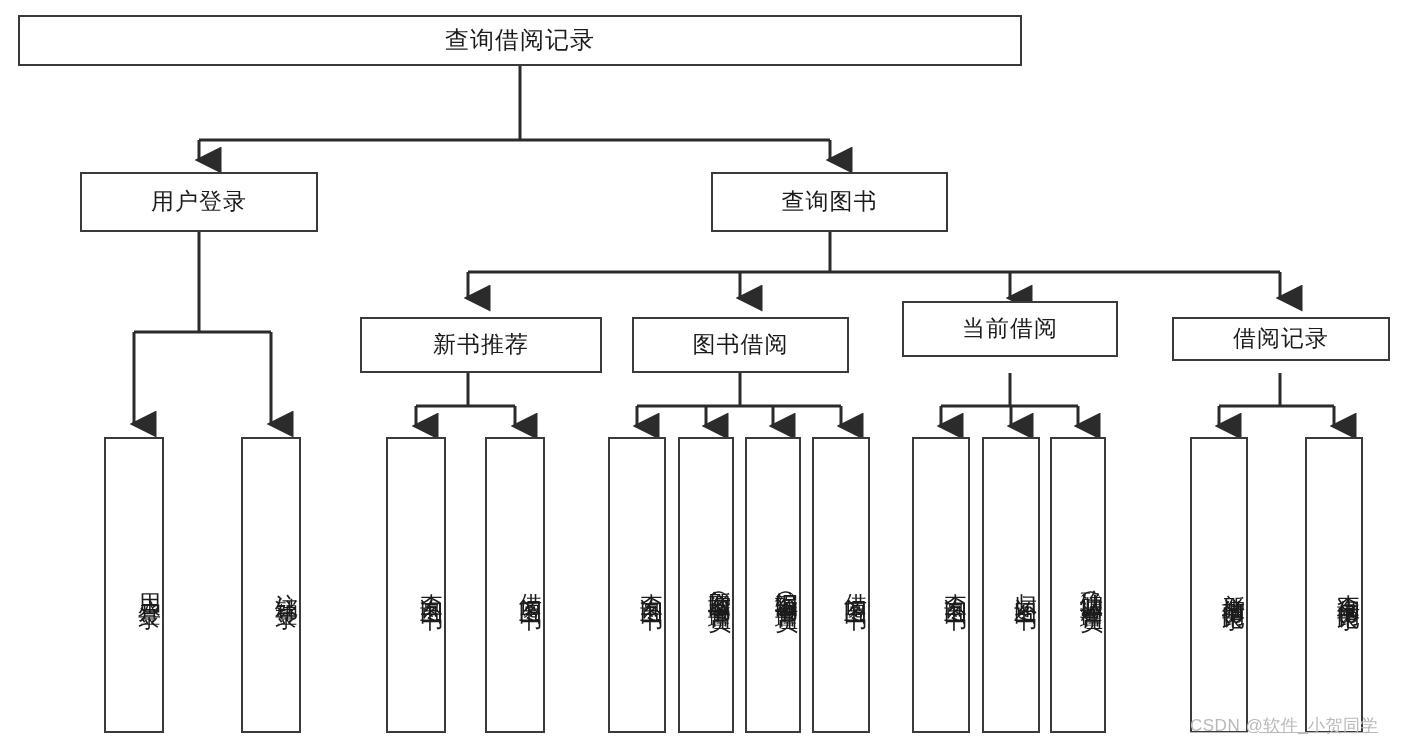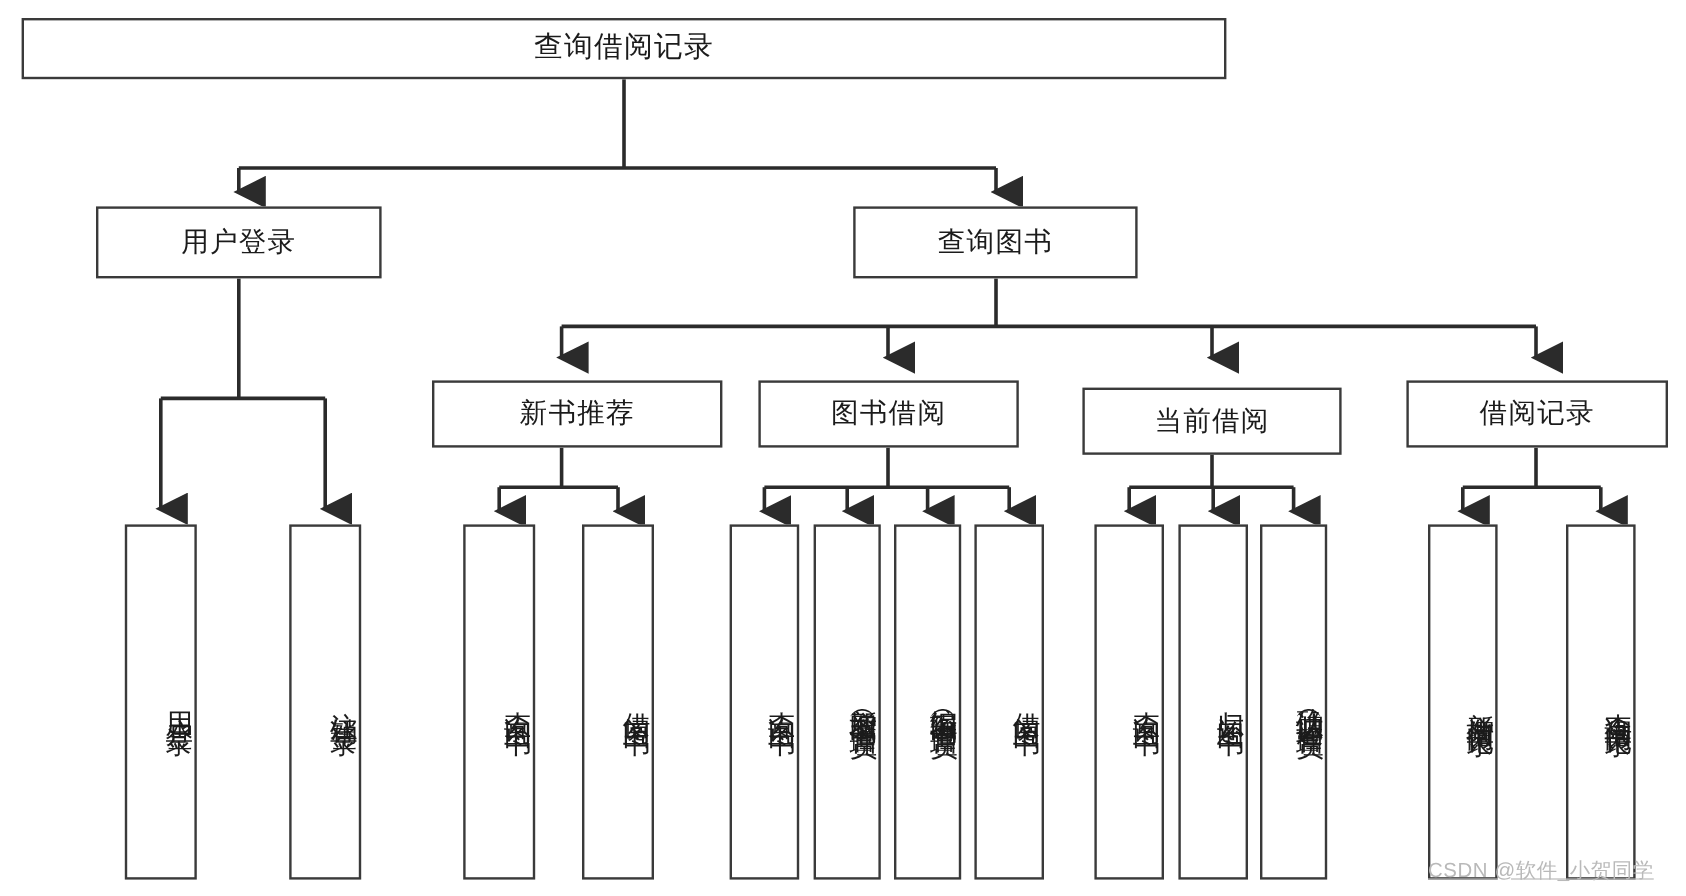--- a/index.html
+++ b/index.html
@@ -130,7 +130,7 @@
 
   <div class="node horiz" style="left:360px; top:317px; width:242px; height:56px;">新书推荐</div>
   <div class="node horiz" style="left:632px; top:317px; width:217px; height:56px;">图书借阅</div>
-  <div class="node horiz" style="left:902px; top:323px; width:216px; height:56px;">当前借阅</div>
+  <div class="node horiz" style="left:902px; top:301px; width:216px; height:56px;">当前借阅</div>
   <div class="node horiz" style="left:1172px; top:317px; width:218px; height:56px;">借阅记录</div>
 
   <div class="node vert" style="left:104px; top:437px; width:60px; height:296px;">用户登录</div>

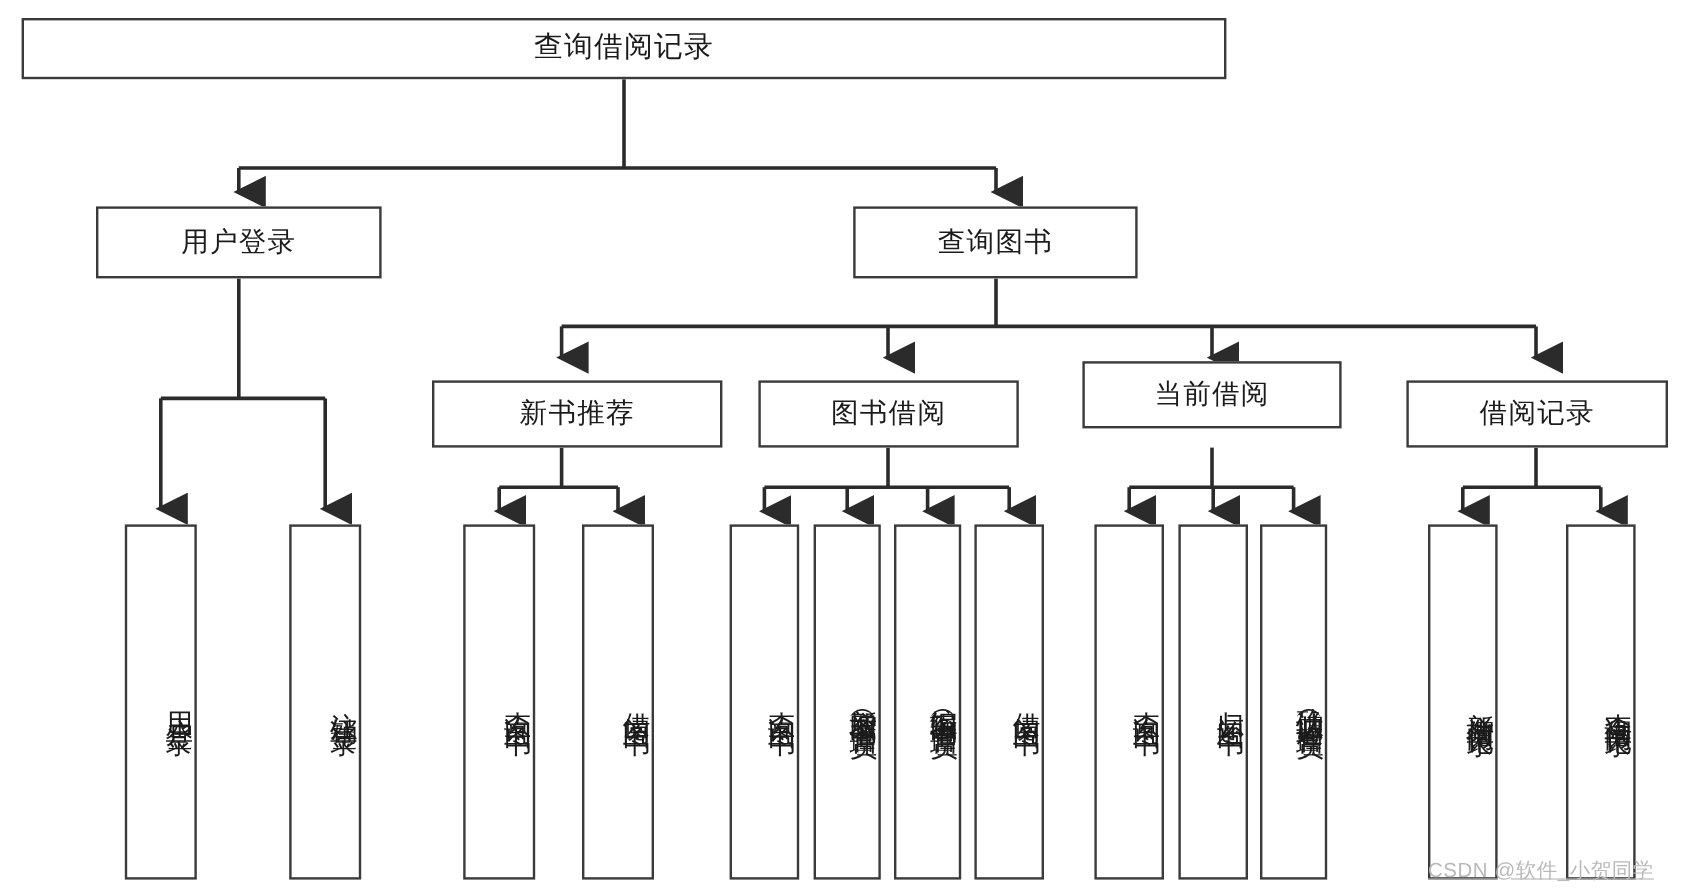--- a/index.html
+++ b/index.html
@@ -131,7 +131,7 @@
   <div class="node horiz" style="left:360px; top:317px; width:242px; height:56px;">新书推荐</div>
   <div class="node horiz" style="left:632px; top:317px; width:217px; height:56px;">图书借阅</div>
   <div class="node horiz" style="left:902px; top:301px; width:216px; height:56px;">当前借阅</div>
-  <div class="node horiz" style="left:1172px; top:317px; width:218px; height:56px;">借阅记录</div>
+  <div class="node horiz" style="left:1172px; top:317px; width:218px; height:44px;">借阅记录</div>
 
   <div class="node vert" style="left:104px; top:437px; width:60px; height:296px;">用户登录</div>
   <div class="node vert" style="left:241px; top:437px; width:60px; height:296px;">注销登录</div>

